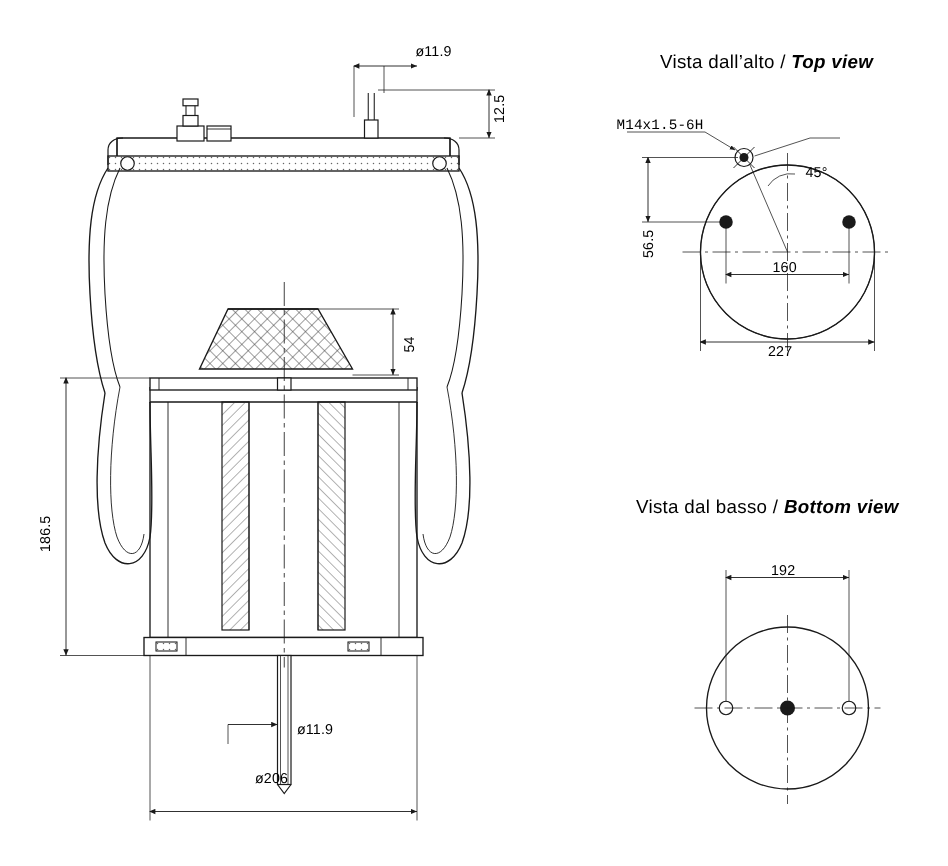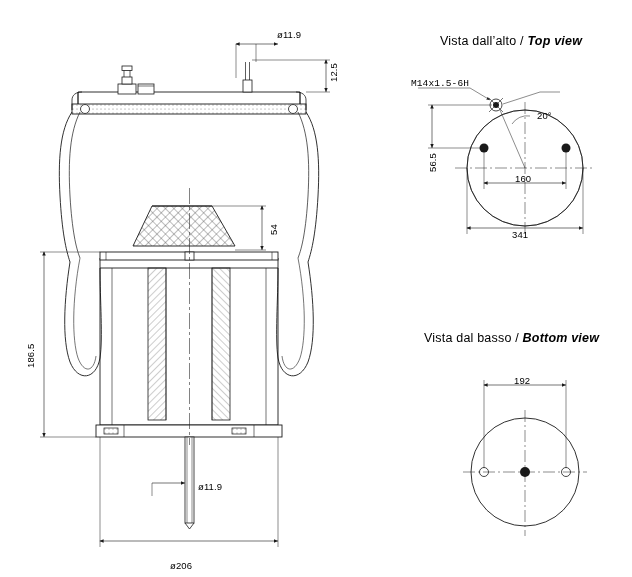--- a/index.html
+++ b/index.html
@@ -235,7 +235,7 @@
   <div class="dim" style="left:170px; top:560px;">ø206</div>
 
   <div class="dim" style="left:411px; top:78px;font-family:Liberation Mono, monospace;">M14x1.5-6H</div>
-  <div class="dim" style="left:537px; top:110px;">20°</div>
+  <div class="dim" style="left:537px; top:110px;">45°</div>
   <div class="dim vert" style="left:427px; top:172px;">56.5</div>
   <div class="dim" style="left:515px; top:173px;">160</div>
   <div class="dim" style="left:512px; top:229px;">341</div>

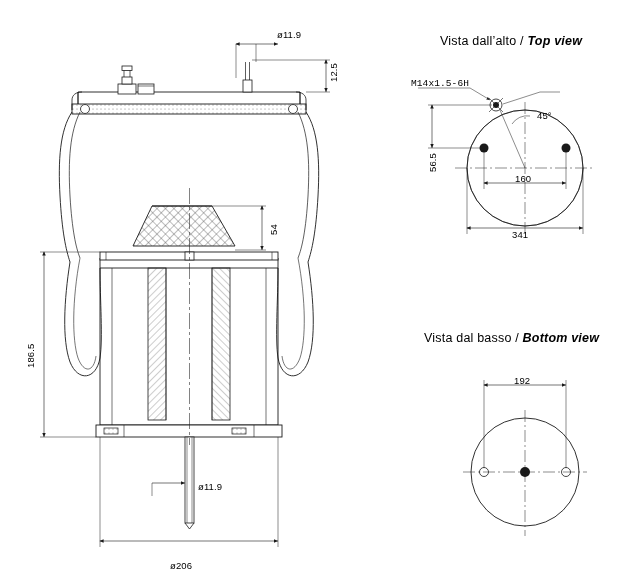--- a/index.html
+++ b/index.html
@@ -238,7 +238,7 @@
   <div class="dim" style="left:537px; top:110px;">45°</div>
   <div class="dim vert" style="left:427px; top:172px;">56.5</div>
   <div class="dim" style="left:515px; top:173px;">160</div>
-  <div class="dim" style="left:512px; top:229px;">341</div>
+  <div class="dim" style="left:512px; top:229px;">227</div>
 
   <div class="dim" style="left:514px; top:375px;">192</div>
 

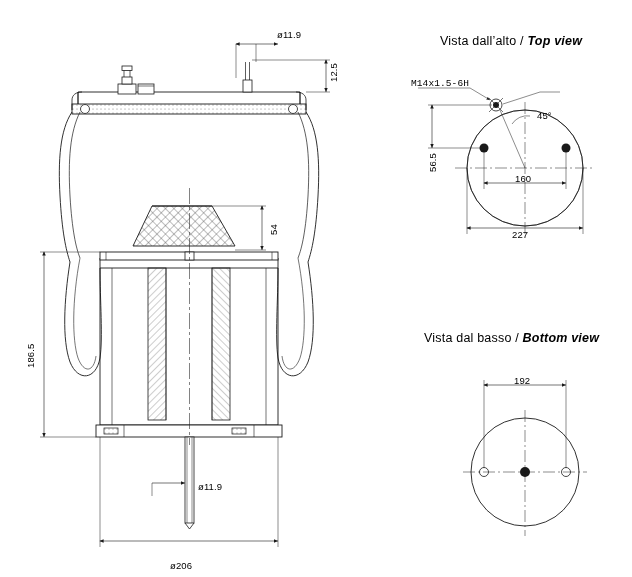--- a/index.html
+++ b/index.html
@@ -232,7 +232,7 @@
   <div class="dim vert" style="left:268px; top:235px;">54</div>
   <div class="dim vert" style="left:25px; top:368px;">186.5</div>
   <div class="dim" style="left:198px; top:481px;">ø11.9</div>
-  <div class="dim" style="left:170px; top:560px;">ø206</div>
+  <div class="dim" style="left:170px; top:514px;">ø206</div>
 
   <div class="dim" style="left:411px; top:78px;font-family:Liberation Mono, monospace;">M14x1.5-6H</div>
   <div class="dim" style="left:537px; top:110px;">45°</div>

